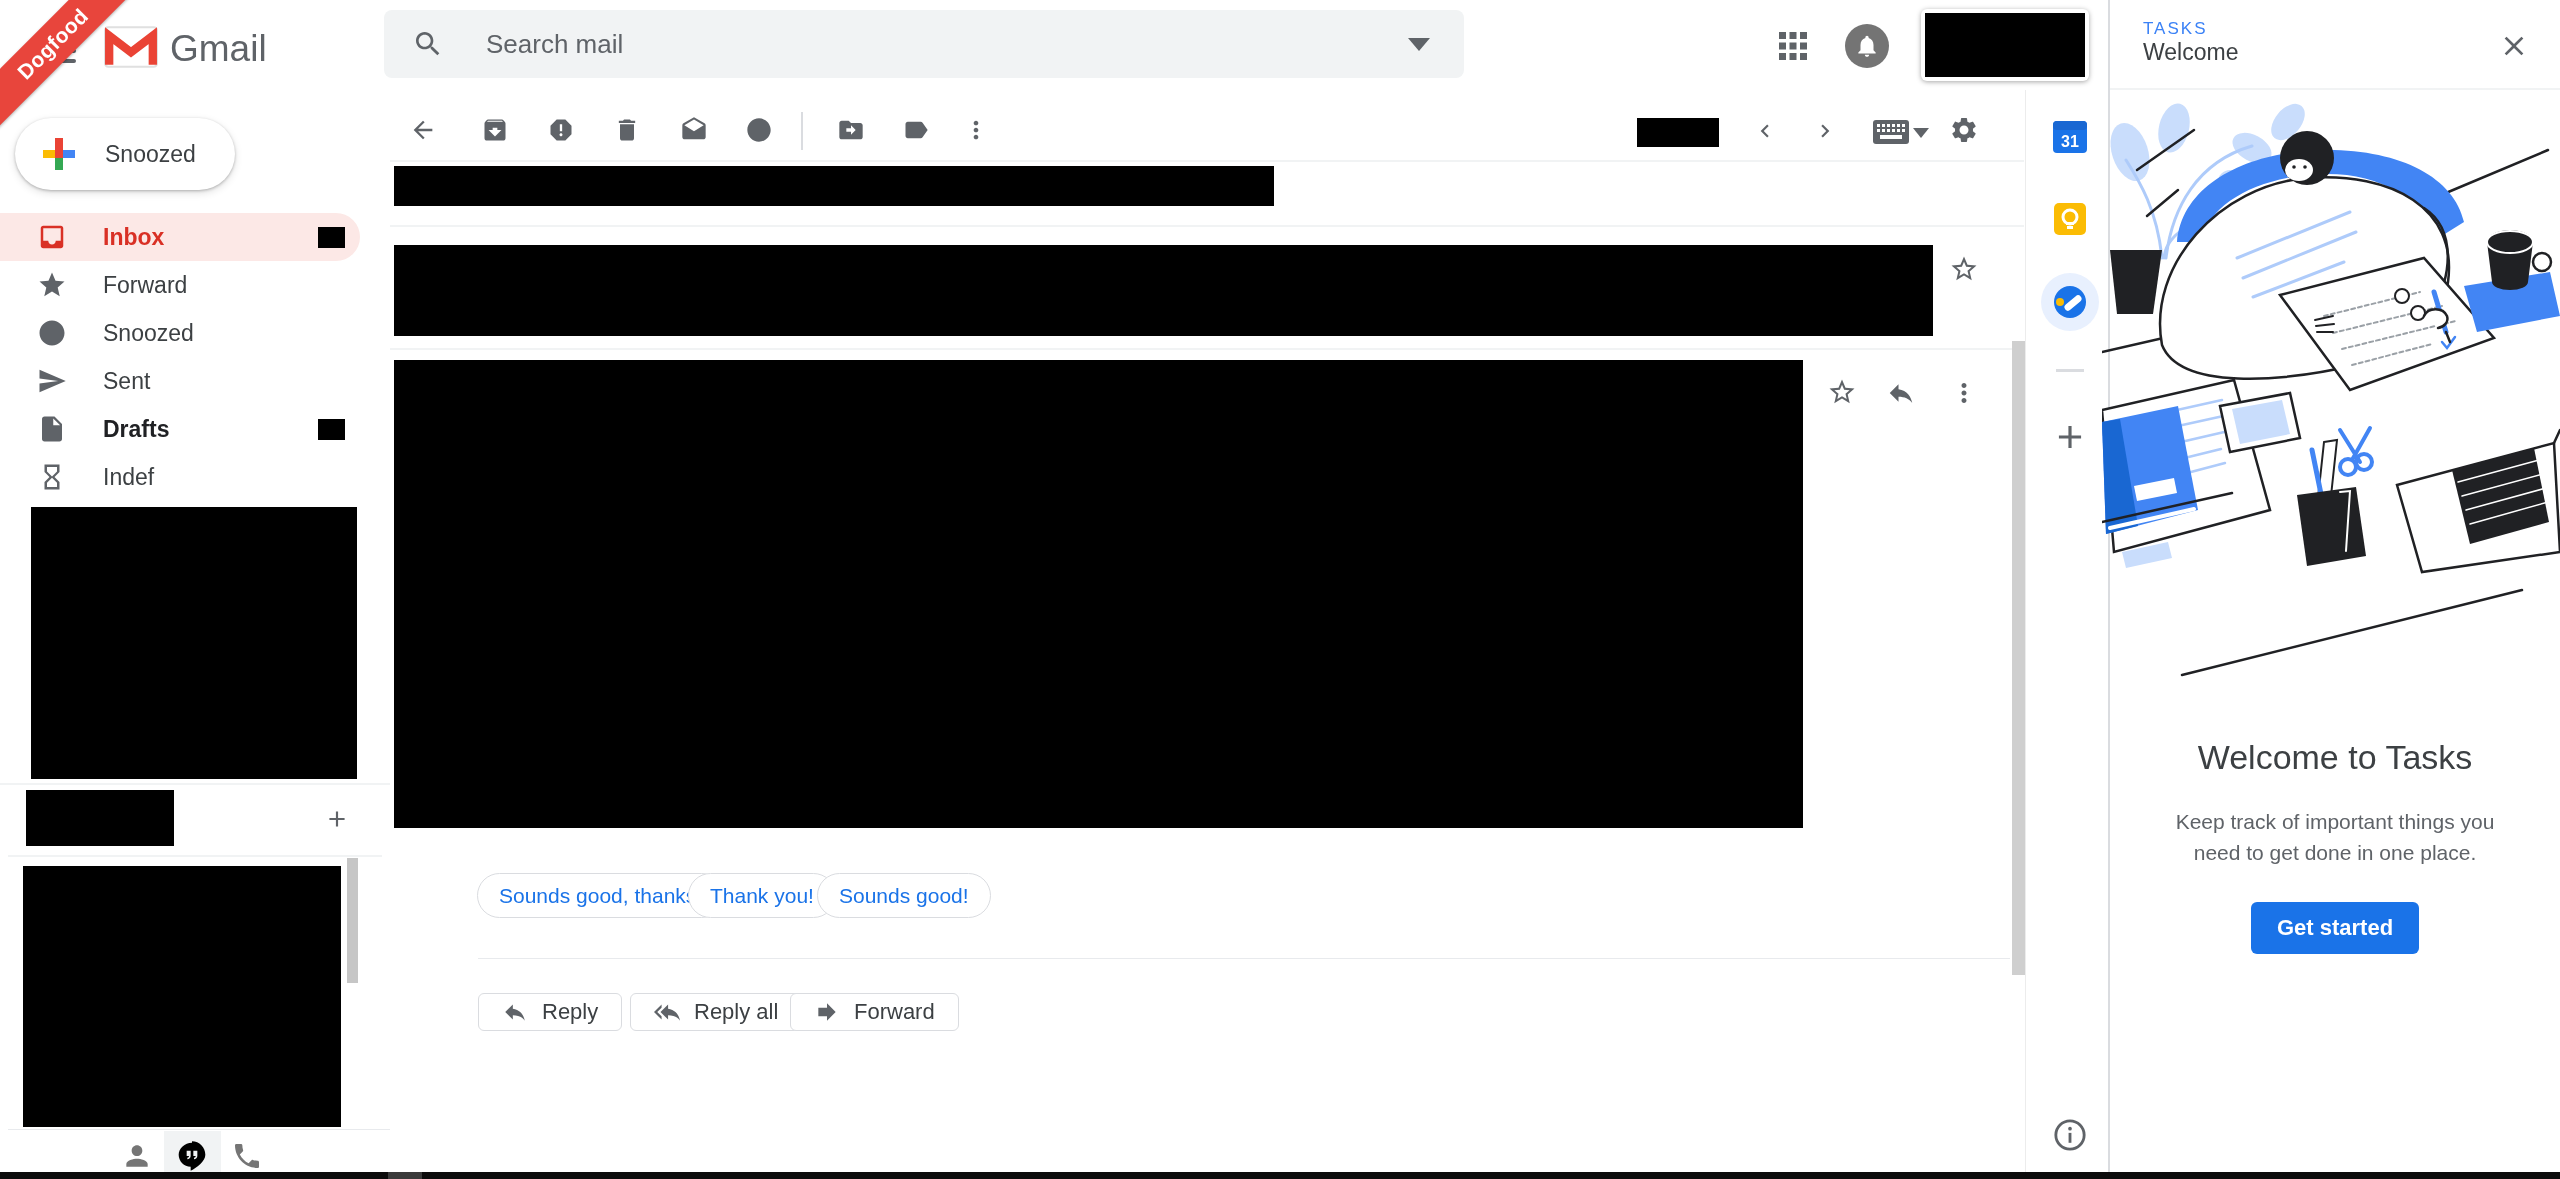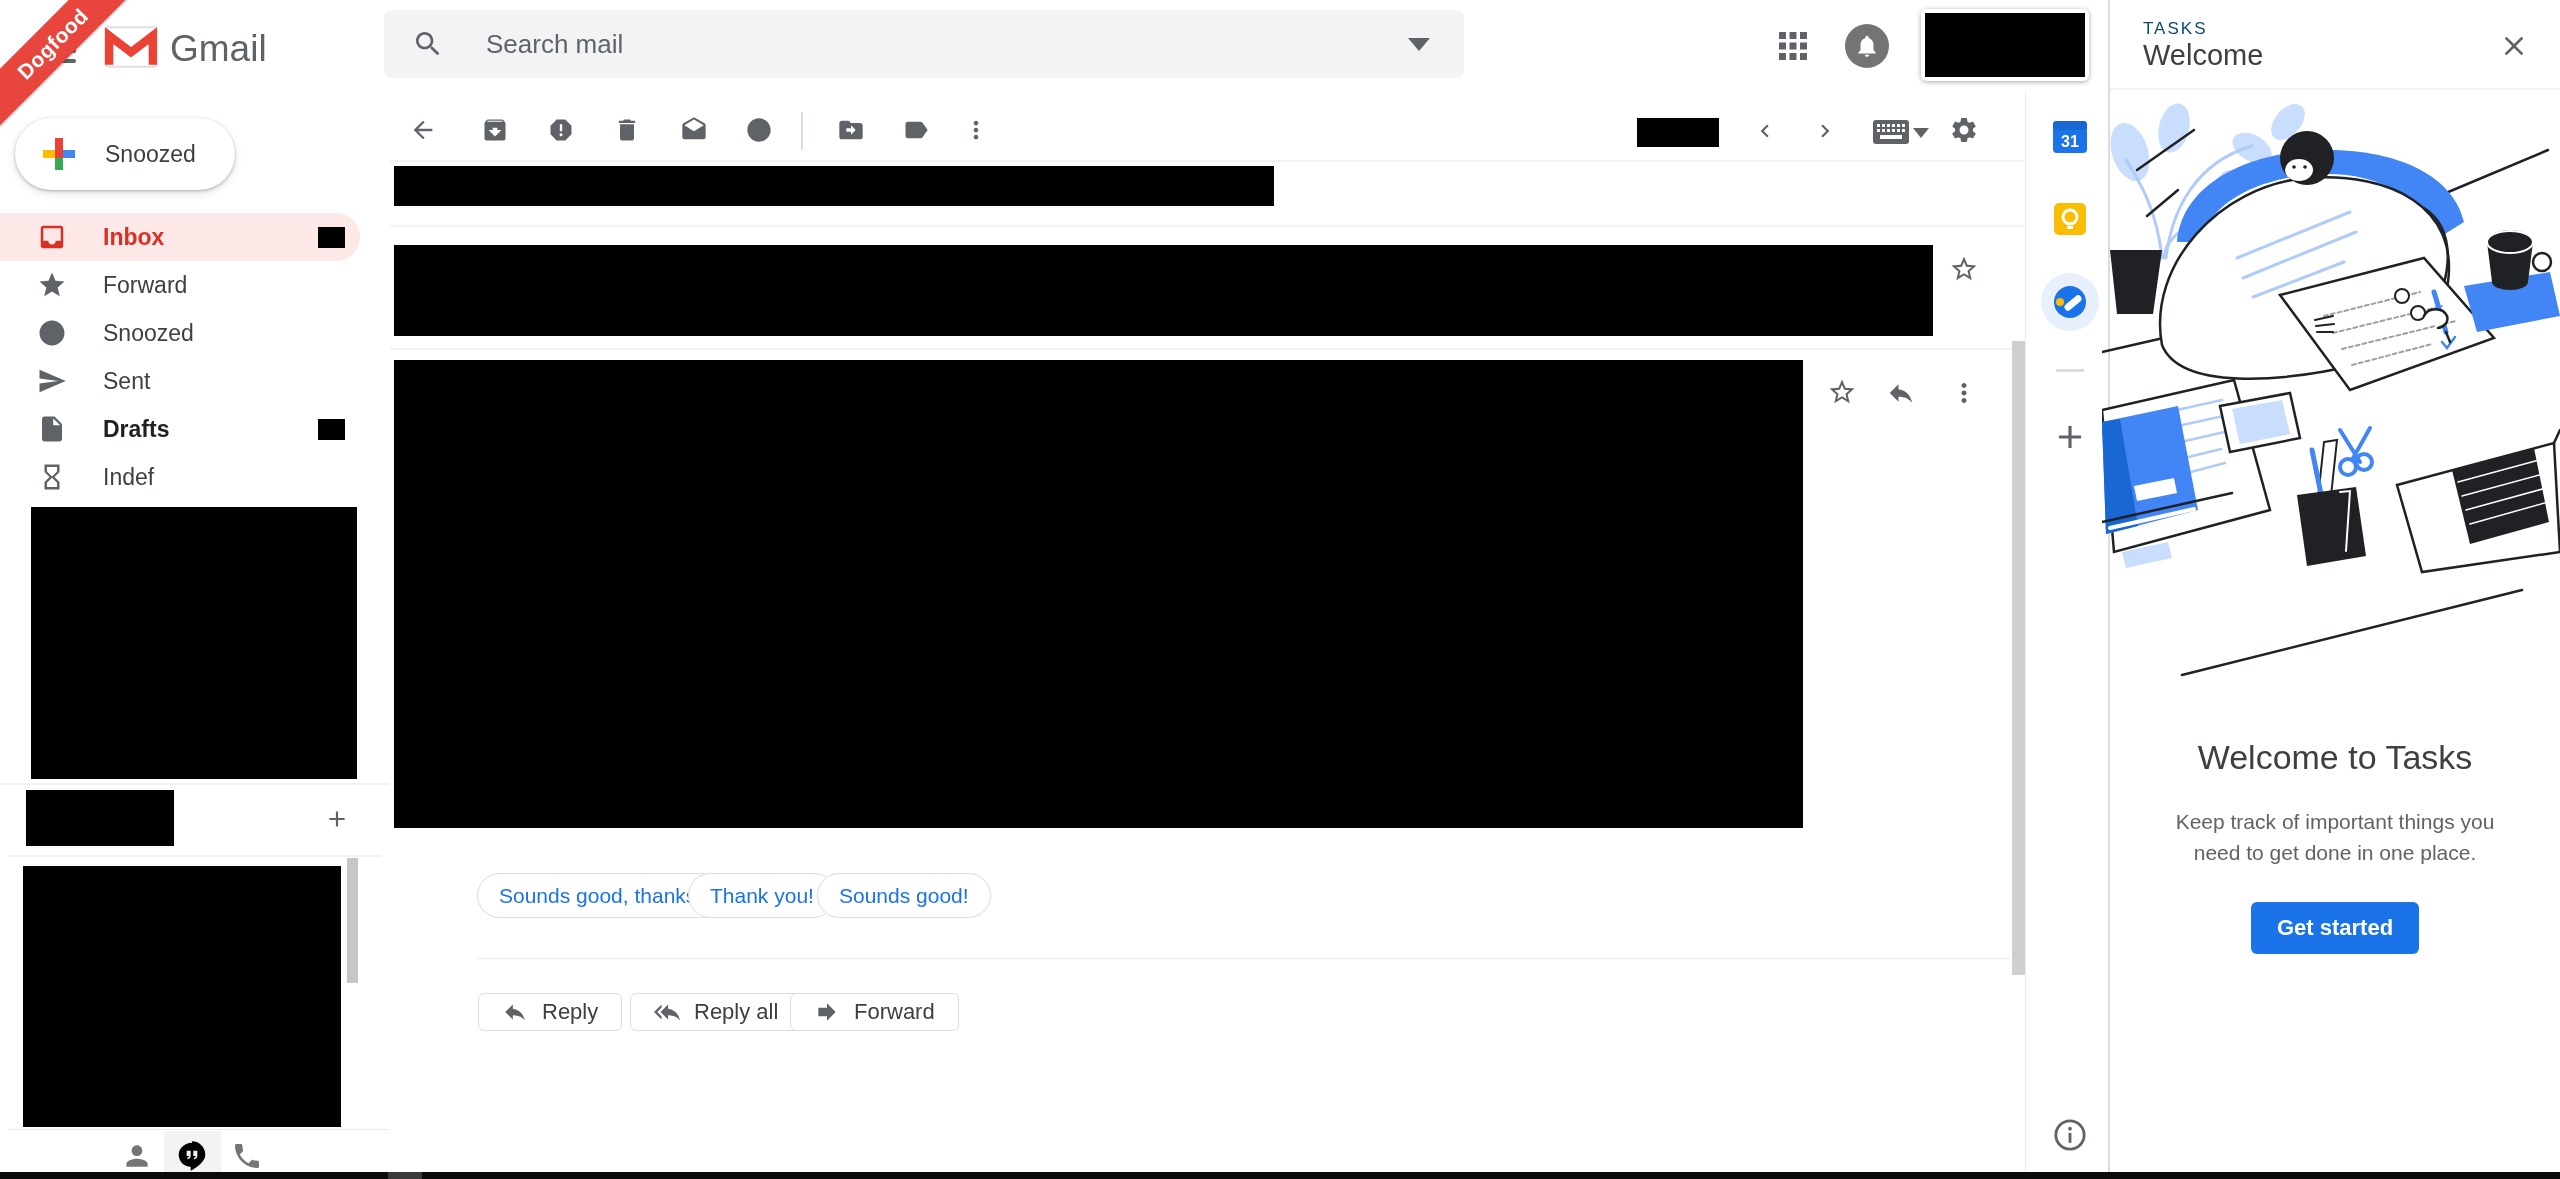--- a/index.html
+++ b/index.html
@@ -85,7 +85,7 @@
 
   
   .panel { left:2110px; top:0; width:450px; height:1172px; background:#fff; position:absolute; }
-  .panel-overline { left:33px; top:19px; font-size:17px; letter-spacing:2px; color:#0c4a6e; position:absolute; }
+  .panel-overline { left:33px; top:19px; font-size:17px; letter-spacing:2px; color:#3b82f6; position:absolute; }
   .panel-title-sm { left:33px; top:39px; font-size:29px; color:#3c4043; position:absolute; }
   .panel-close { left:388px; top:30px; width:32px; height:32px; position:absolute; cursor:pointer; }
   .panel-hdiv { left:0; top:88px; width:450px; height:2px; background:#f1f3f4; position:absolute; }

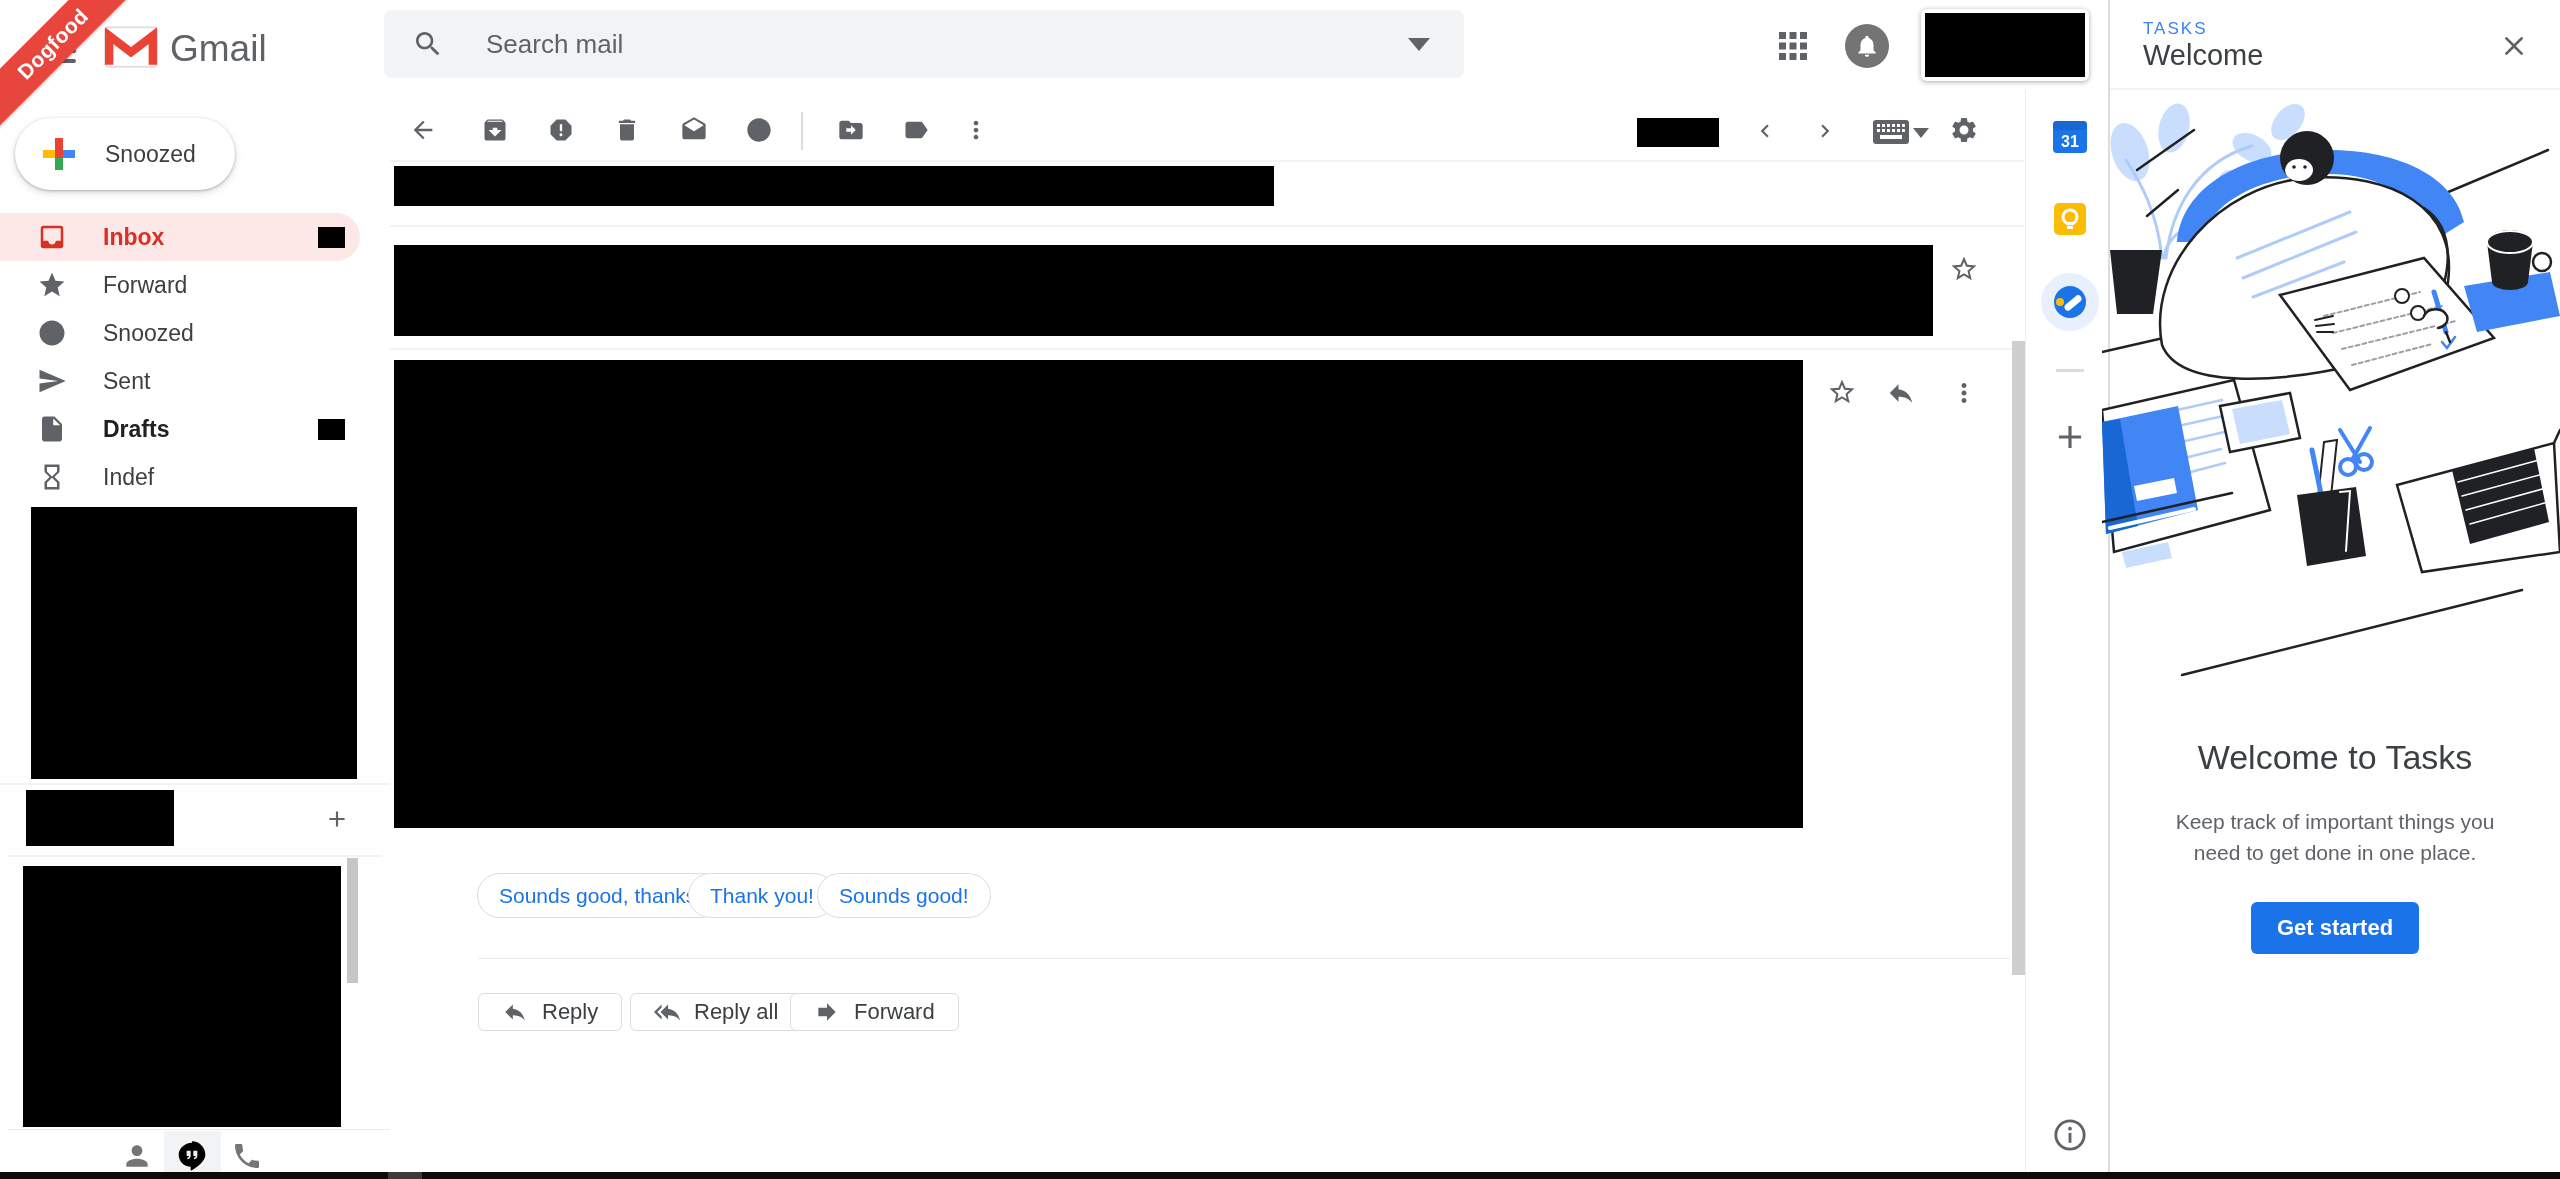--- a/index.html
+++ b/index.html
@@ -86,7 +86,7 @@
   
   .panel { left:2110px; top:0; width:450px; height:1172px; background:#fff; position:absolute; }
   .panel-overline { left:33px; top:19px; font-size:17px; letter-spacing:2px; color:#3b82f6; position:absolute; }
-  .panel-title-sm { left:33px; top:39px; font-size:29px; color:#3c4043; position:absolute; }
+  .panel-title-sm { left:33px; top:39px; font-size:23px; color:#3c4043; position:absolute; }
   .panel-close { left:388px; top:30px; width:32px; height:32px; position:absolute; cursor:pointer; }
   .panel-hdiv { left:0; top:88px; width:450px; height:2px; background:#f1f3f4; position:absolute; }
   .tasks-title { left:0; top:738px; width:450px; text-align:center; font-size:34px; color:#3c4043; position:absolute; }

